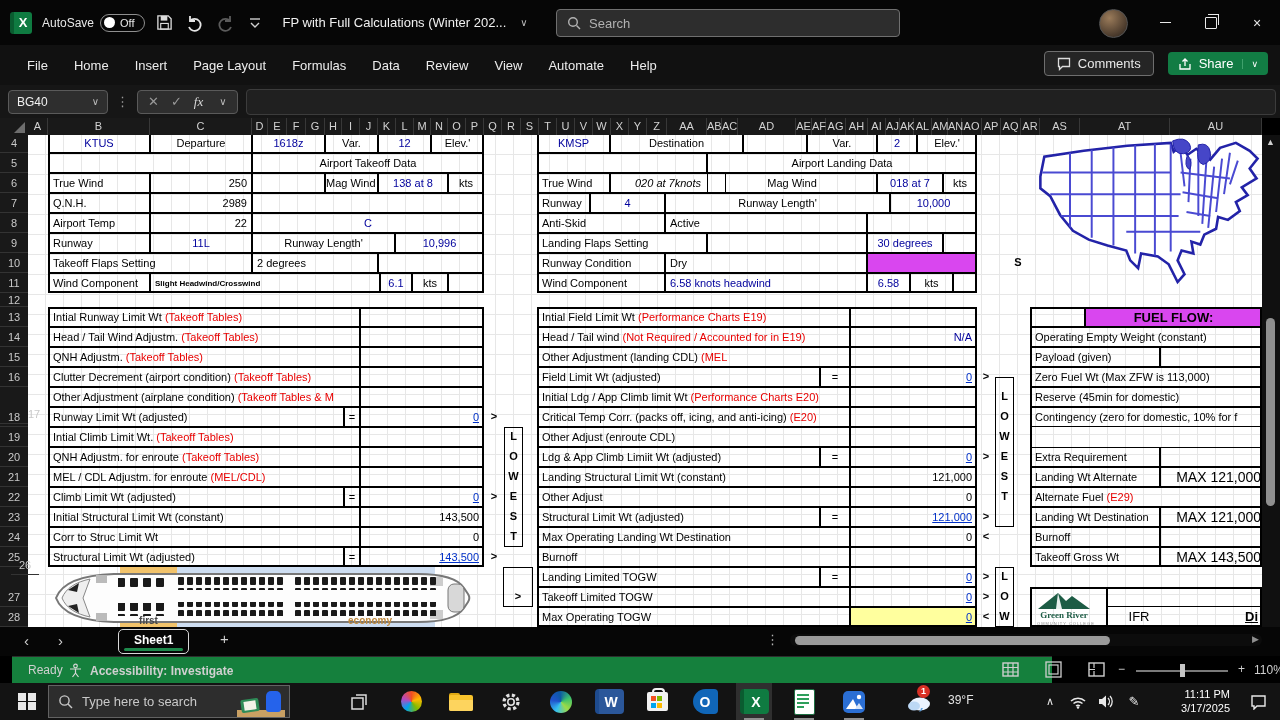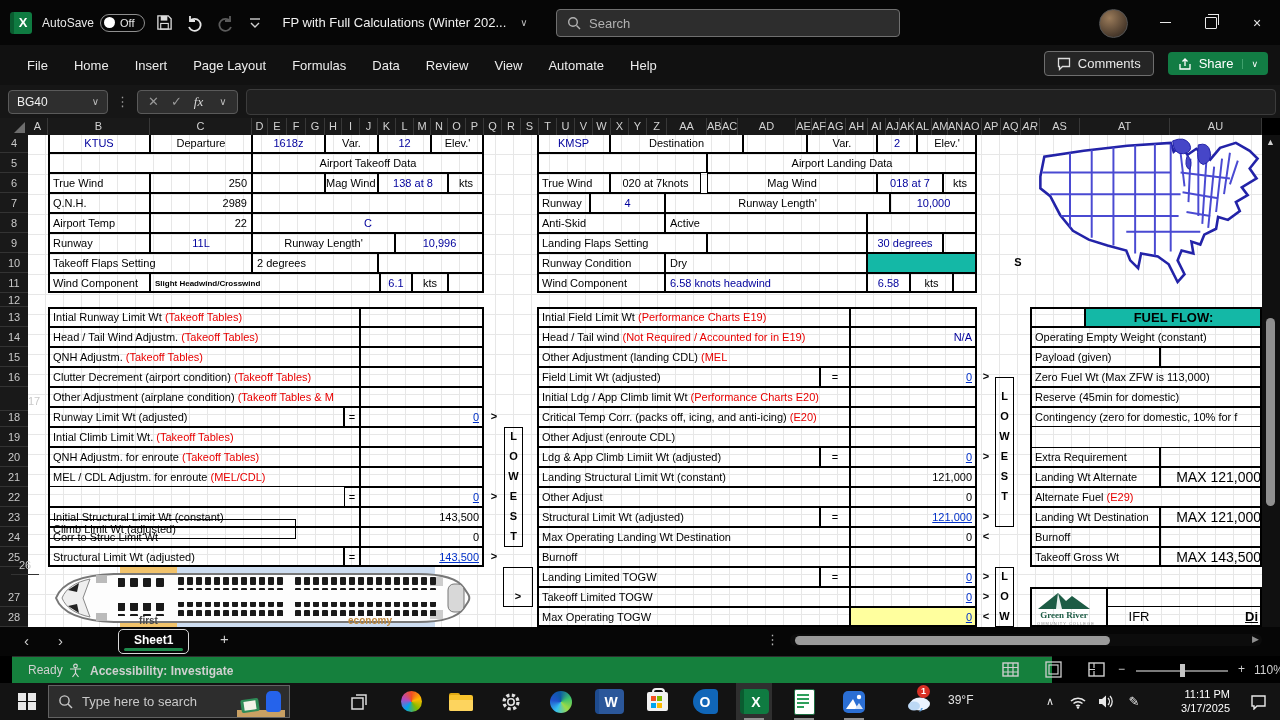--- a/index.html
+++ b/index.html
@@ -285,7 +285,7 @@
       <div class="colcell" style="width: 20px;">AO</div>
       <div class="colcell" style="width: 19px;">AP</div>
       <div class="colcell" style="width: 20px;">AQ</div>
-      <div class="colcell" style="width: 19px; font-style: italic;">AR</div>
+      <div class="colcell" style="width: 19px;">AR</div>
       <div class="colcell" style="width: 40px;">AS</div>
       <div class="colcell" style="width: 90px;">AT</div>
       <div class="colcell" style="width: 92px;">AU</div>

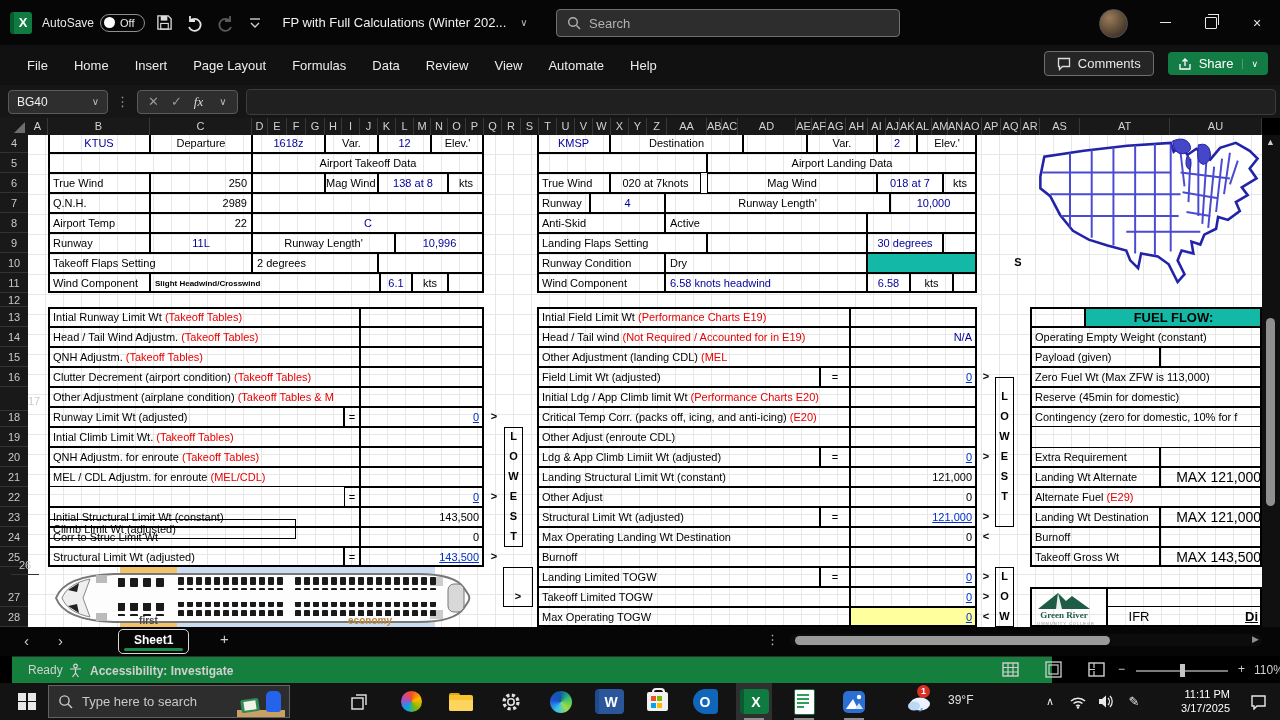--- a/index.html
+++ b/index.html
@@ -414,7 +414,7 @@
       <div class="cell bd" style="left: 537px; top: 153px; width: 170px; height: 20px; line-height: 19px;"></div>
       <div class="cell ac bd" style="left: 707px; top: 153px; width: 270px; height: 20px; line-height: 19px;">Airport Landing Data</div>
       <div class="cell bd pl" style="left: 537px; top: 173px; width: 73px; height: 20px; line-height: 19px;">True Wind</div>
-      <div class="cell ac bd" style="left: 610px; top: 173px; width: 91px; height: 20px; line-height: 19px;">020 at 7knots</div>
+      <div class="cell ac bd" style="left: 610px; top: 173px; width: 116px; height: 20px; line-height: 19px; font-style: italic;">020 at 7knots</div>
       <div class="cell ac bd" style="left: 707px; top: 173px; width: 170px; height: 20px; line-height: 19px;">Mag Wind</div>
       <div class="cell ac blu bd" style="left: 877px; top: 173px; width: 66px; height: 20px; line-height: 19px;">018 at 7</div>
       <div class="cell ac bd" style="left: 943px; top: 173px; width: 34px; height: 20px; line-height: 19px;">kts</div>

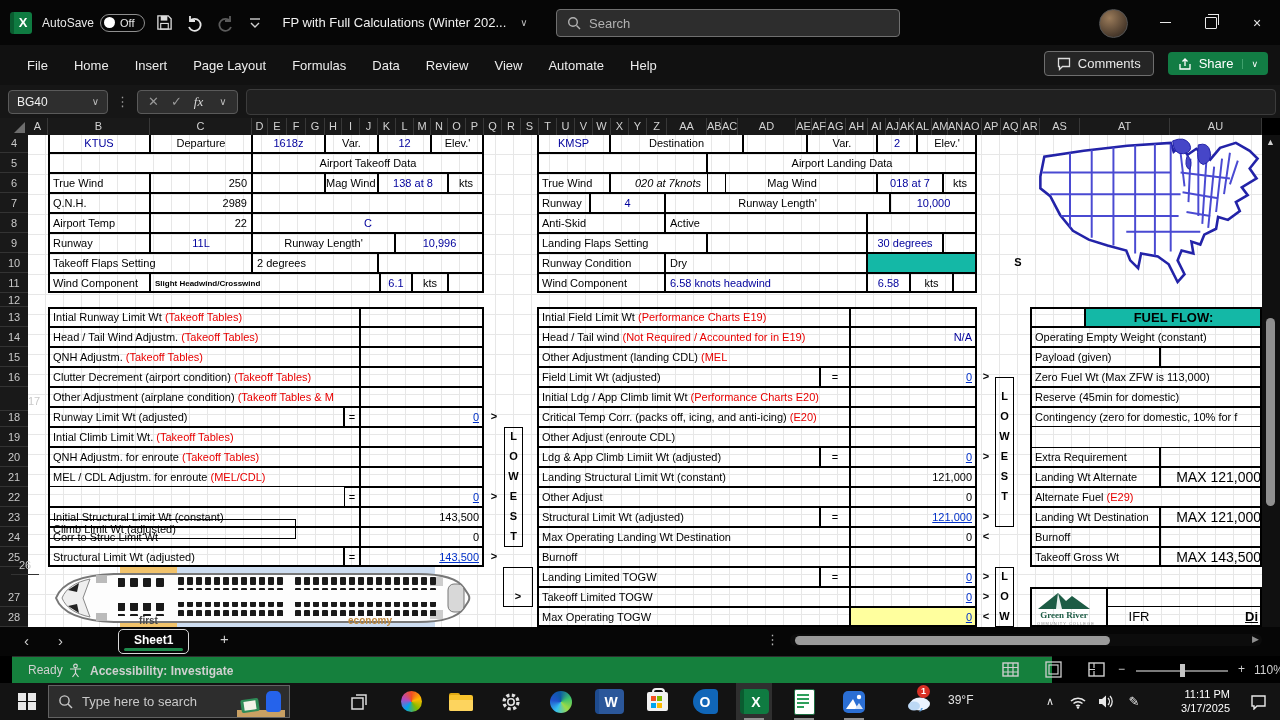--- a/index.html
+++ b/index.html
@@ -64,7 +64,7 @@
   .blu{color:#00009c;}
   .red{color:#e80000;}
   .lnk{color:#0030c8;text-decoration:underline;}
-  .yel{background:#14b8a6;}
+  .yel{background:#d946ef;}
   .pyel{background:#ffff9e;}
   .b{font-weight:bold;}
   .small{font-size:8px;font-weight:bold;}

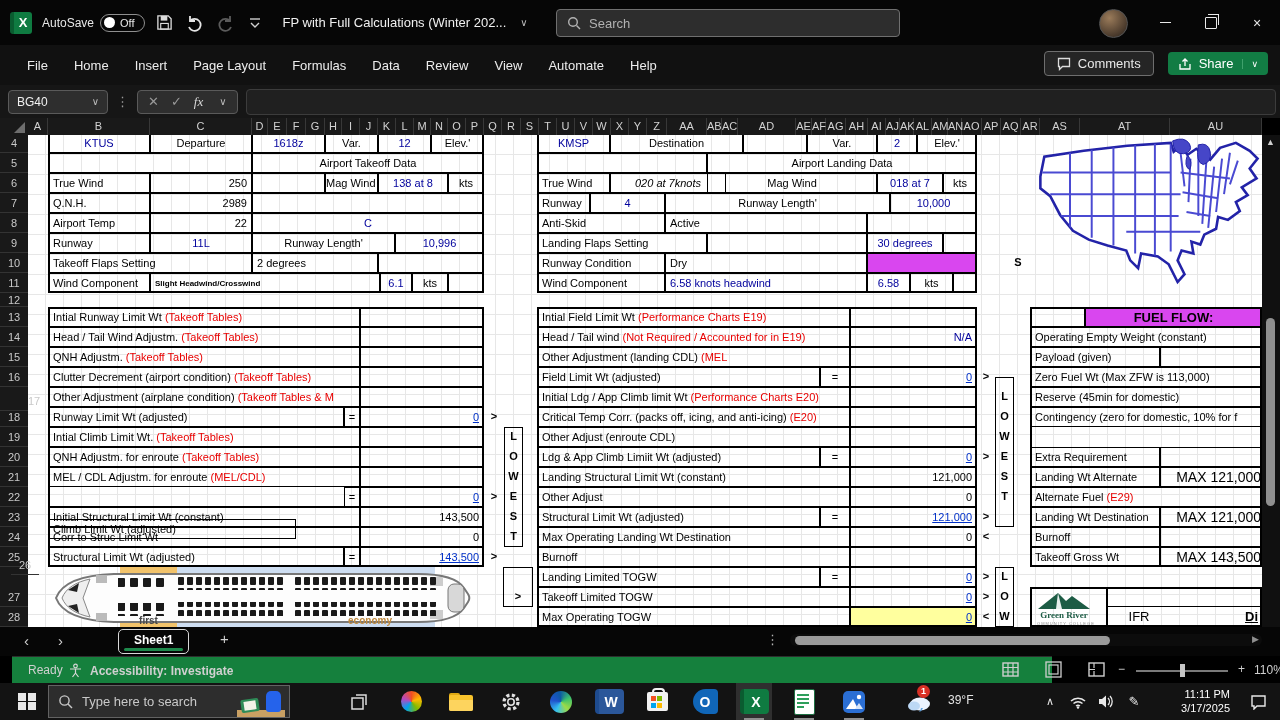--- a/index.html
+++ b/index.html
@@ -305,7 +305,7 @@
       <div class="rowcell" style="top: 327px; height: 20px; line-height: 20px; z-index: 7;">14</div>
       <div class="rowcell" style="top: 347px; height: 20px; line-height: 20px; z-index: 7;">15</div>
       <div class="rowcell" style="top: 367px; height: 20px; line-height: 20px; z-index: 7;">16</div>
-      <div class="rowcell" style="top: 391px; height: 20px; line-height: 20px; z-index: 7; padding-left: 28px;">17</div>
+      <div class="rowcell" style="top: 404px; height: 20px; line-height: 20px; z-index: 7; padding-left: 28px;">17</div>
       <div class="rowcell" style="top: 407px; height: 20px; line-height: 20px; z-index: 7;">18</div>
       <div class="rowcell" style="top: 427px; height: 20px; line-height: 20px; z-index: 7;">19</div>
       <div class="rowcell" style="top: 447px; height: 20px; line-height: 20px; z-index: 7;">20</div>

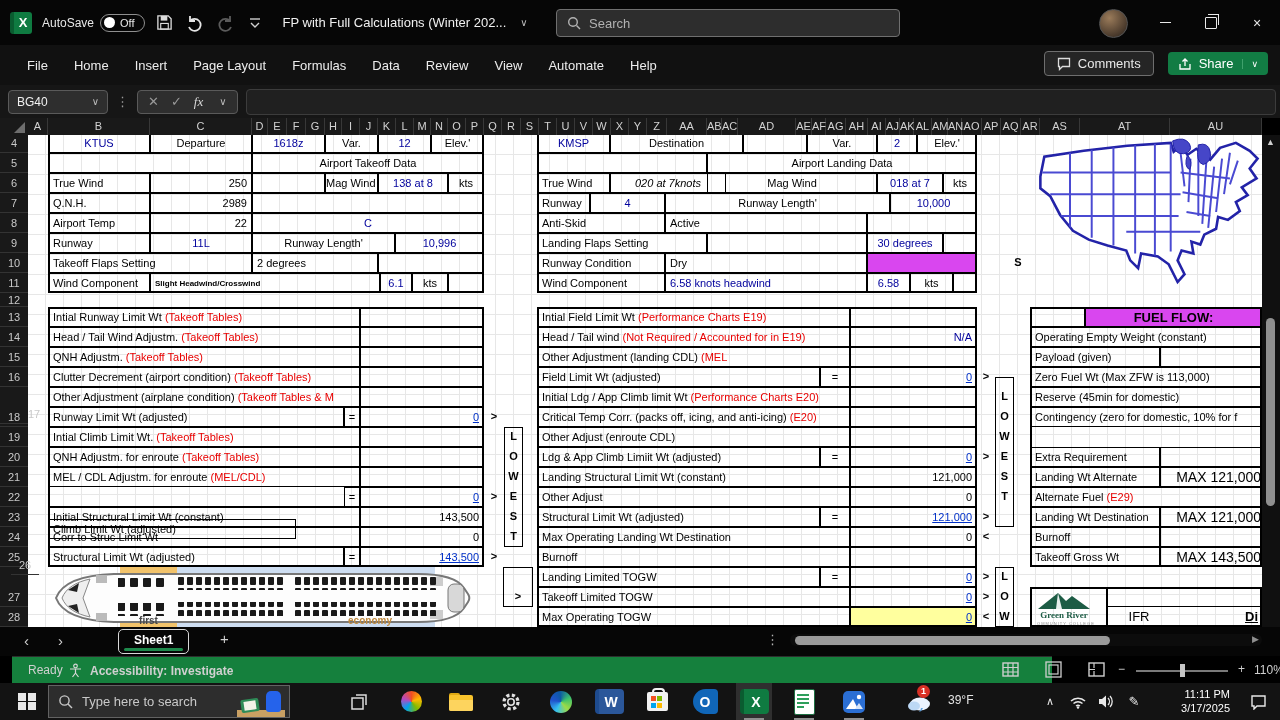--- a/index.html
+++ b/index.html
@@ -458,7 +458,7 @@
       <div class="cell bd" style="left: 360px; top: 447px; width: 124px; height: 20px; line-height: 19px;"></div>
       <div class="cell bd pl" style="left: 48px; top: 467px; width: 312px; height: 20px; line-height: 19px;"><span>MEL / CDL Adjustm. for enroute </span><span class="red">(MEL/CDL)</span></div>
       <div class="cell bd" style="left: 360px; top: 467px; width: 124px; height: 20px; line-height: 19px;"></div>
-      <div class="cell bd pl" style="left: 48px; top: 487px; width: 248px; height: 20px; line-height: 19px; margin-top: 32px;">Climb Limit Wt (adjusted)</div>
+      <div class="cell bd pl" style="left: 48px; top: 487px; width: 296px; height: 20px; line-height: 19px;">Climb Limit Wt (adjusted)</div>
       <div class="cell ac bd" style="left: 344px; top: 487px; width: 16px; height: 20px; line-height: 19px;">=</div>
       <div class="cell ar lnk bd pr" style="left: 360px; top: 487px; width: 124px; height: 20px; line-height: 19px;">0</div>
       <div class="cell ac b" style="left: 486px; top: 487px; width: 16px; height: 20px; line-height: 19px;">&gt;</div>

